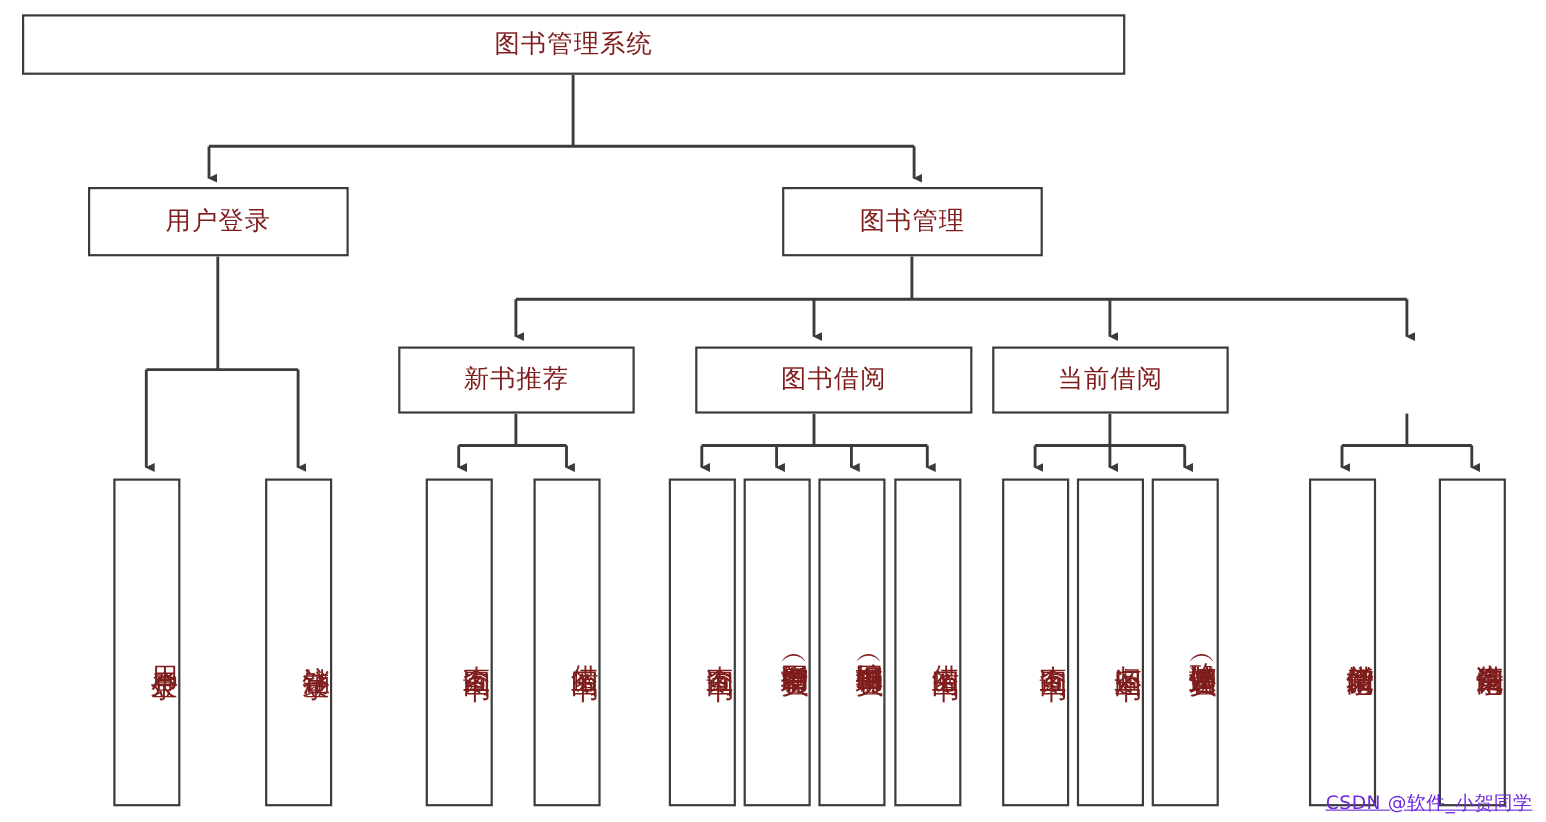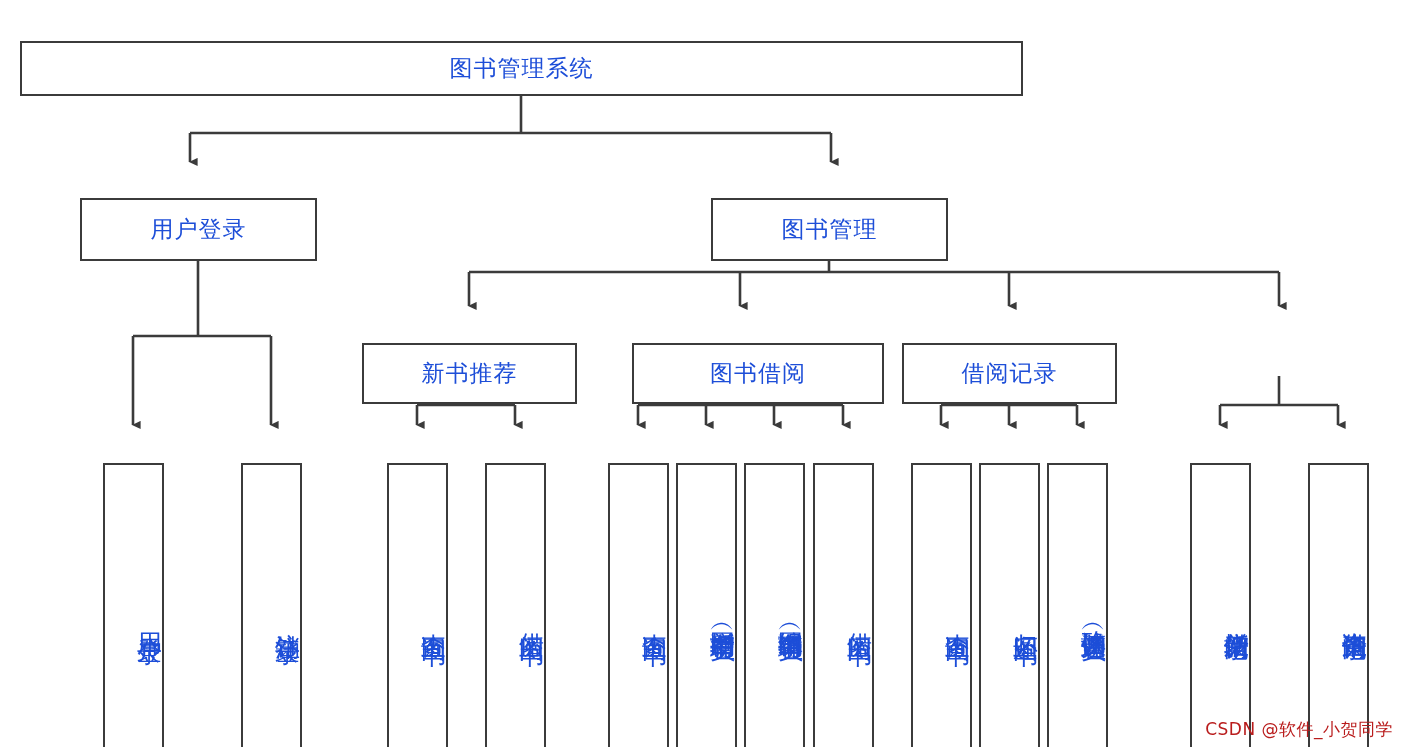--- a/index.html
+++ b/index.html
@@ -28,8 +28,7 @@
     display:flex;
     align-items:center;
     justify-content:center;
-    color:#1d4ed8;
-    margin-top:28px;
+    color:#7f1d1d;
   }
   .node.horiz{
     font-size:23px;

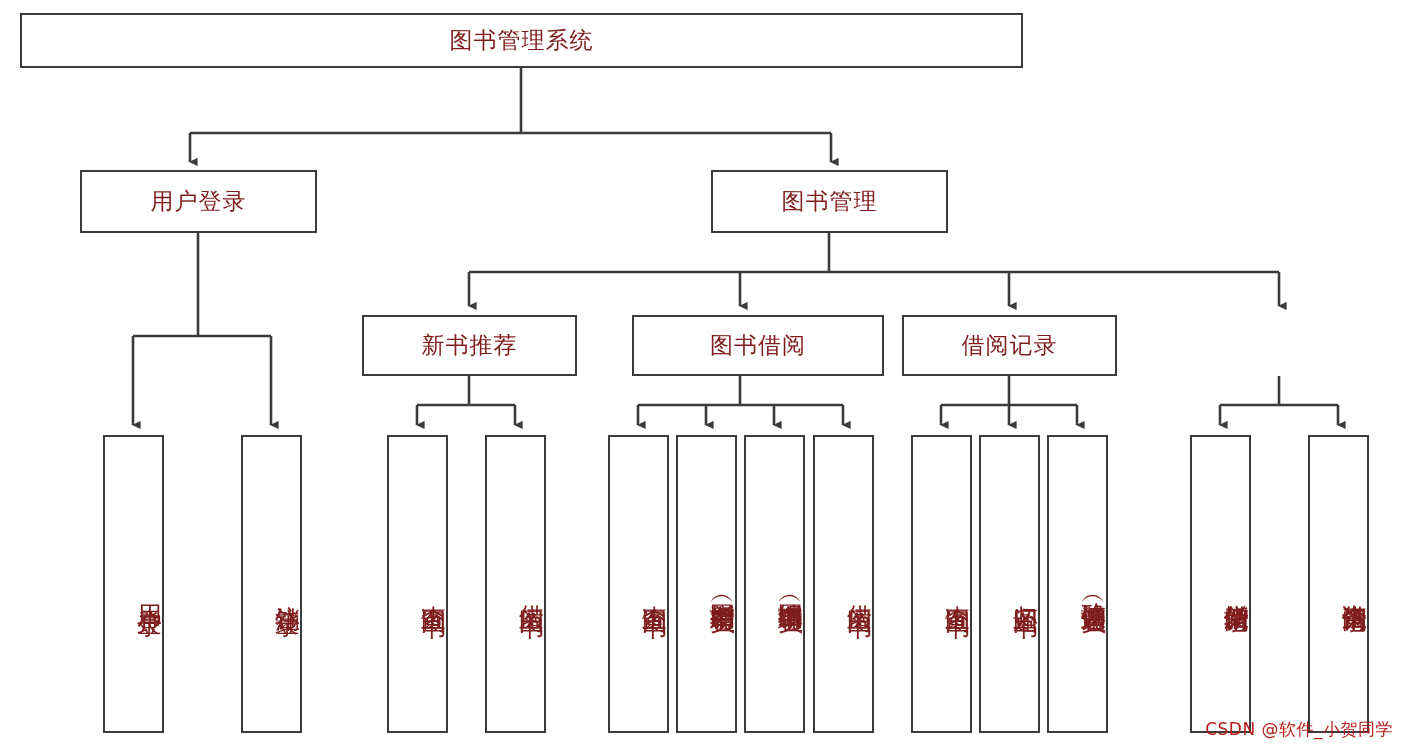--- a/index.html
+++ b/index.html
@@ -128,7 +128,7 @@
 
   <div class="node horiz" style="left:632px;top:315px;width:252px;height:61px;">图书借阅</div>
 
-  <div class="node horiz" style="left:902px;top:315px;width:215px;height:61px;">借阅记录</div>
+  <div class="node horiz" style="left:902px;top:315px;width:215px;height:61px;">当前借阅</div>
 
 
   <div class="node leaf" style="left:103px;top:435px;width:61px;height:298px;">用户登录</div>

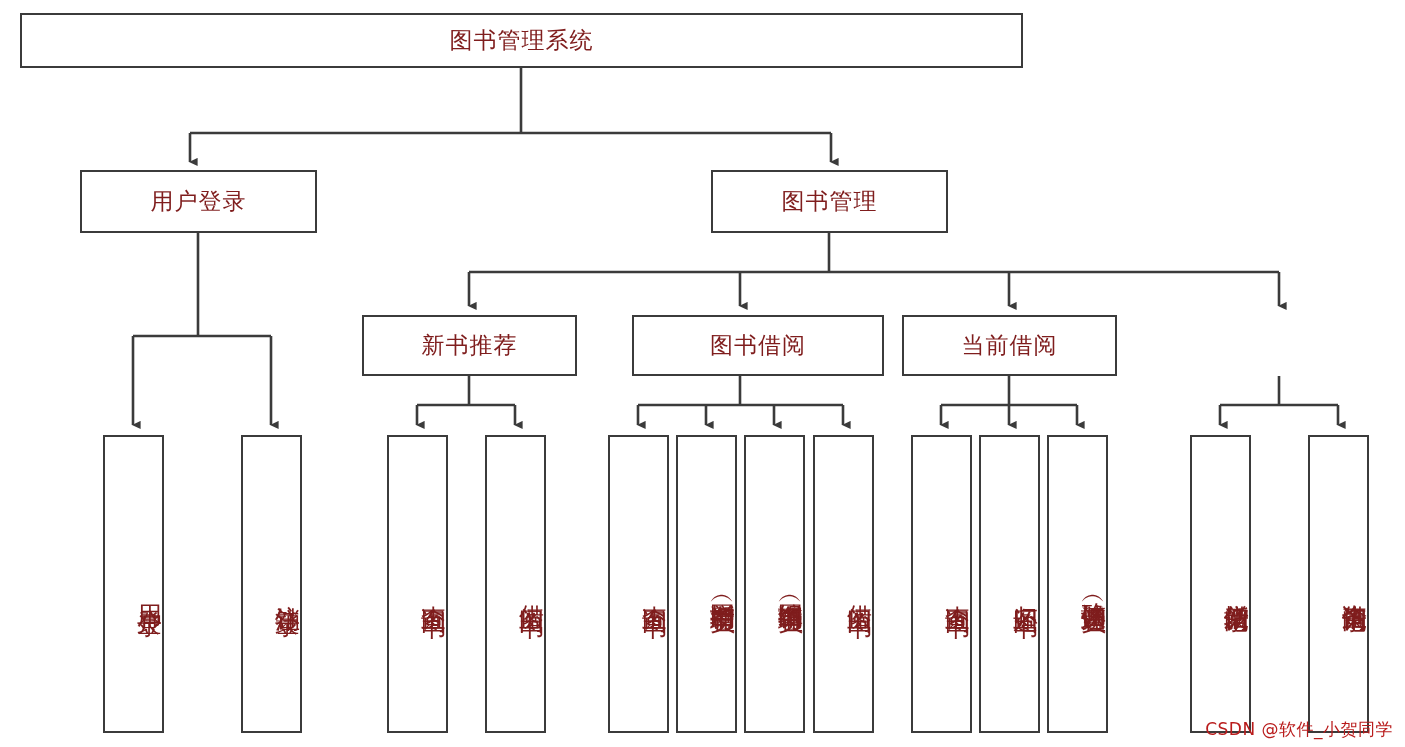--- a/index.html
+++ b/index.html
@@ -56,11 +56,12 @@
   .watermark{
     position:absolute;
     right:12px;bottom:6px;
-    color:#b91c1c;
+    color:#6d28d9;
     font-size:17px;
     letter-spacing:0.5px;
     white-space:nowrap;
     user-select:none;
+    text-decoration:underline;
   }
 </style>
 </head>

